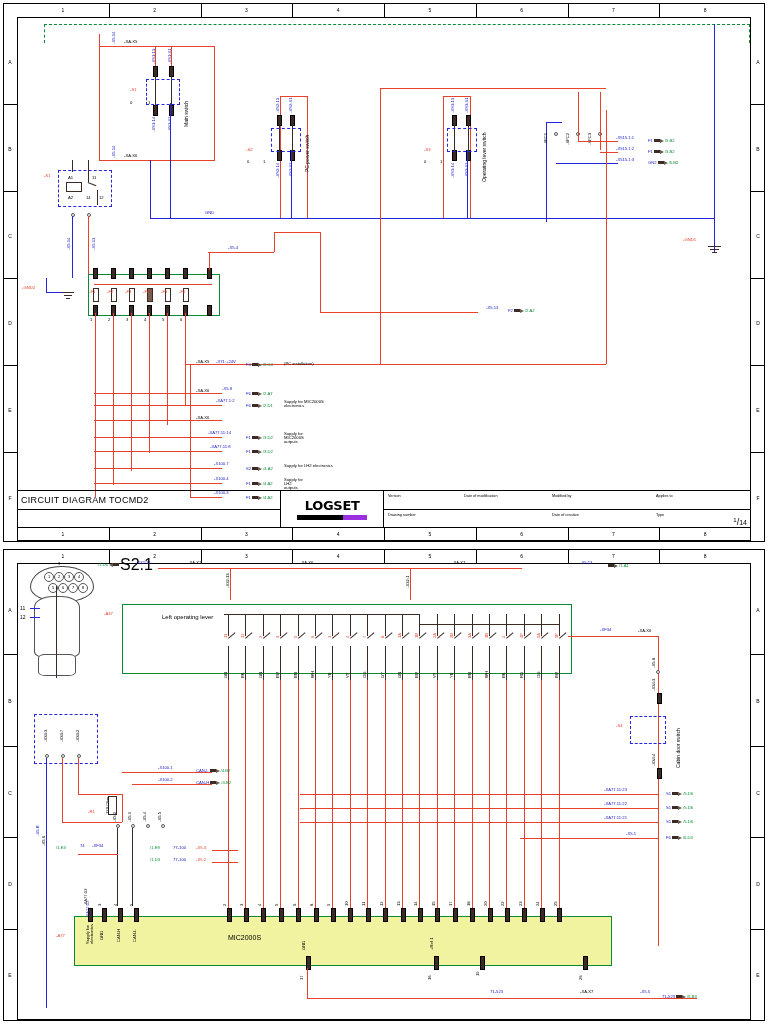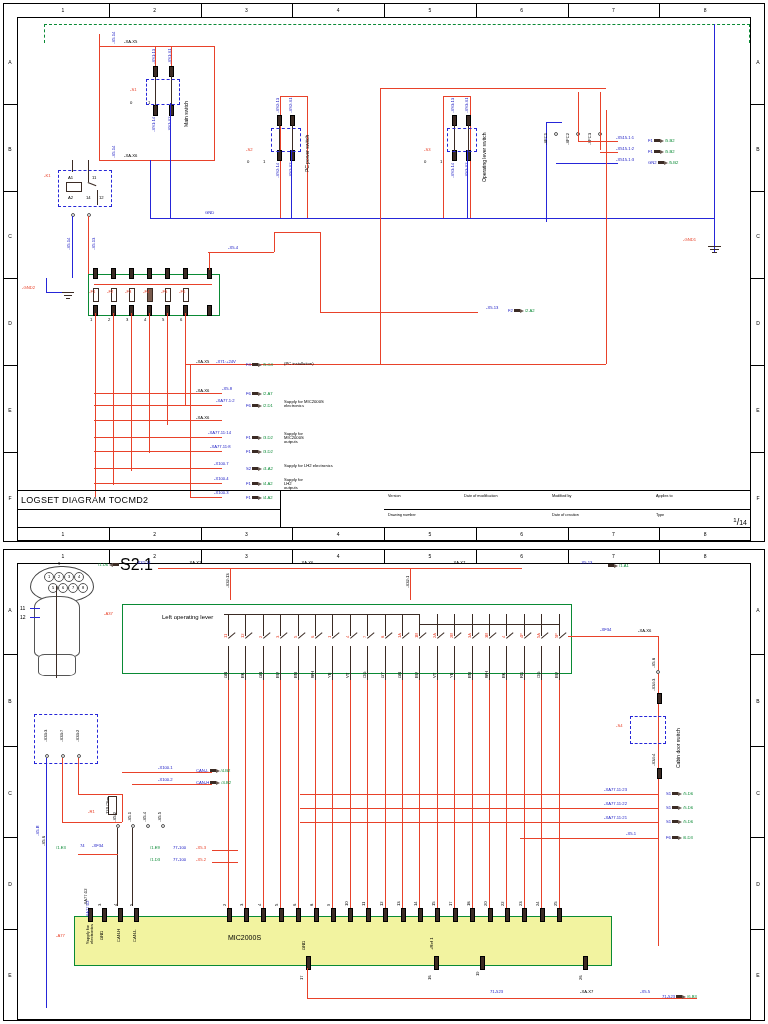--- a/index.html
+++ b/index.html
@@ -464,7 +464,7 @@
 
     <div class="title-block">
       <div class="tb-cell" style="left:0;width:36%;">
-        <div class="tb-name">LOGSET DIAGRAM TOCMD2</div>
+        <div class="tb-name">CIRCUIT DIAGRAM TOCMD2</div>
         <div class="tb-sub"></div>
       </div>
       <div class="tb-cell" style="left:50%;width:50%;border-right:none;">

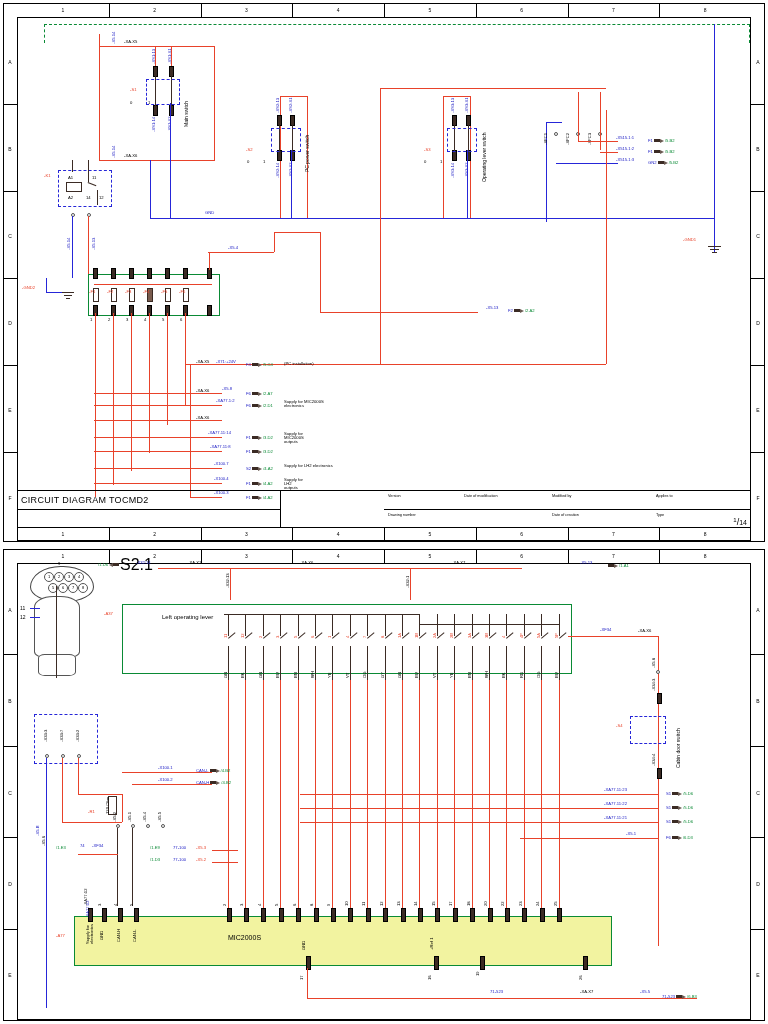--- a/index.html
+++ b/index.html
@@ -466,6 +466,13 @@
       <div class="tb-cell" style="left:0;width:36%;">
         <div class="tb-name">CIRCUIT DIAGRAM TOCMD2</div>
         <div class="tb-sub"></div>
+      </div>
+      <div class="tb-cell logo-wrap" style="left:36%;width:14%;">
+        <div class="logo-text">LOGSET</div>
+        <div class="logo-bars">
+          <div class="logo-bar1"></div>
+            <div class="logo-bar2"></div>
+        </div>
       </div>
       <div class="tb-cell" style="left:50%;width:50%;border-right:none;">
         <div class="tb-f" style="left:4px;top:3px;">Version</div>

